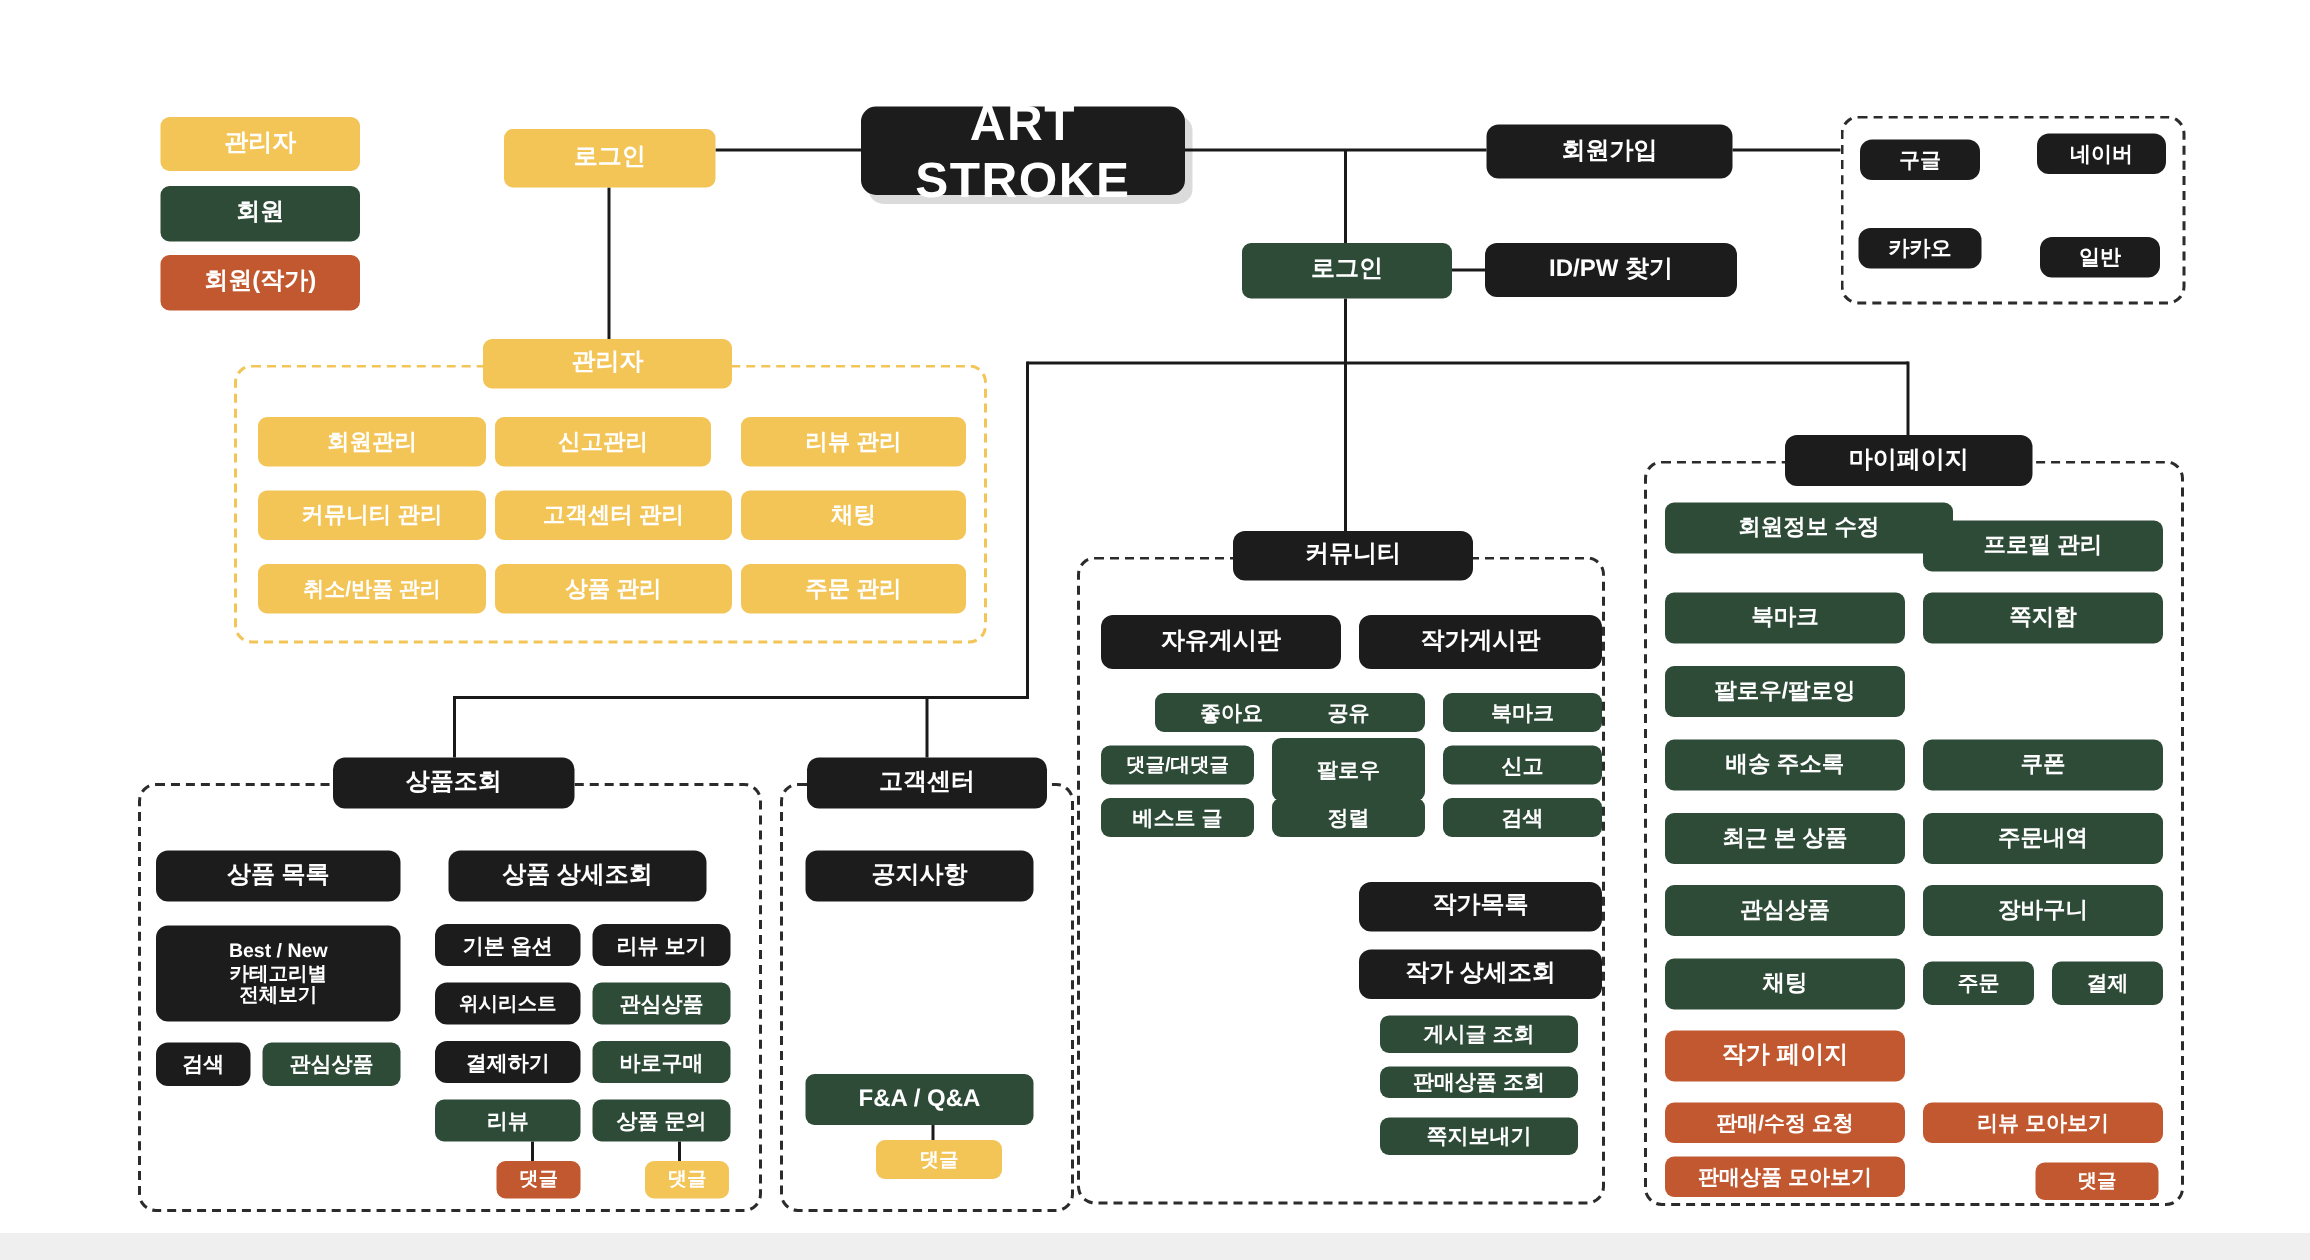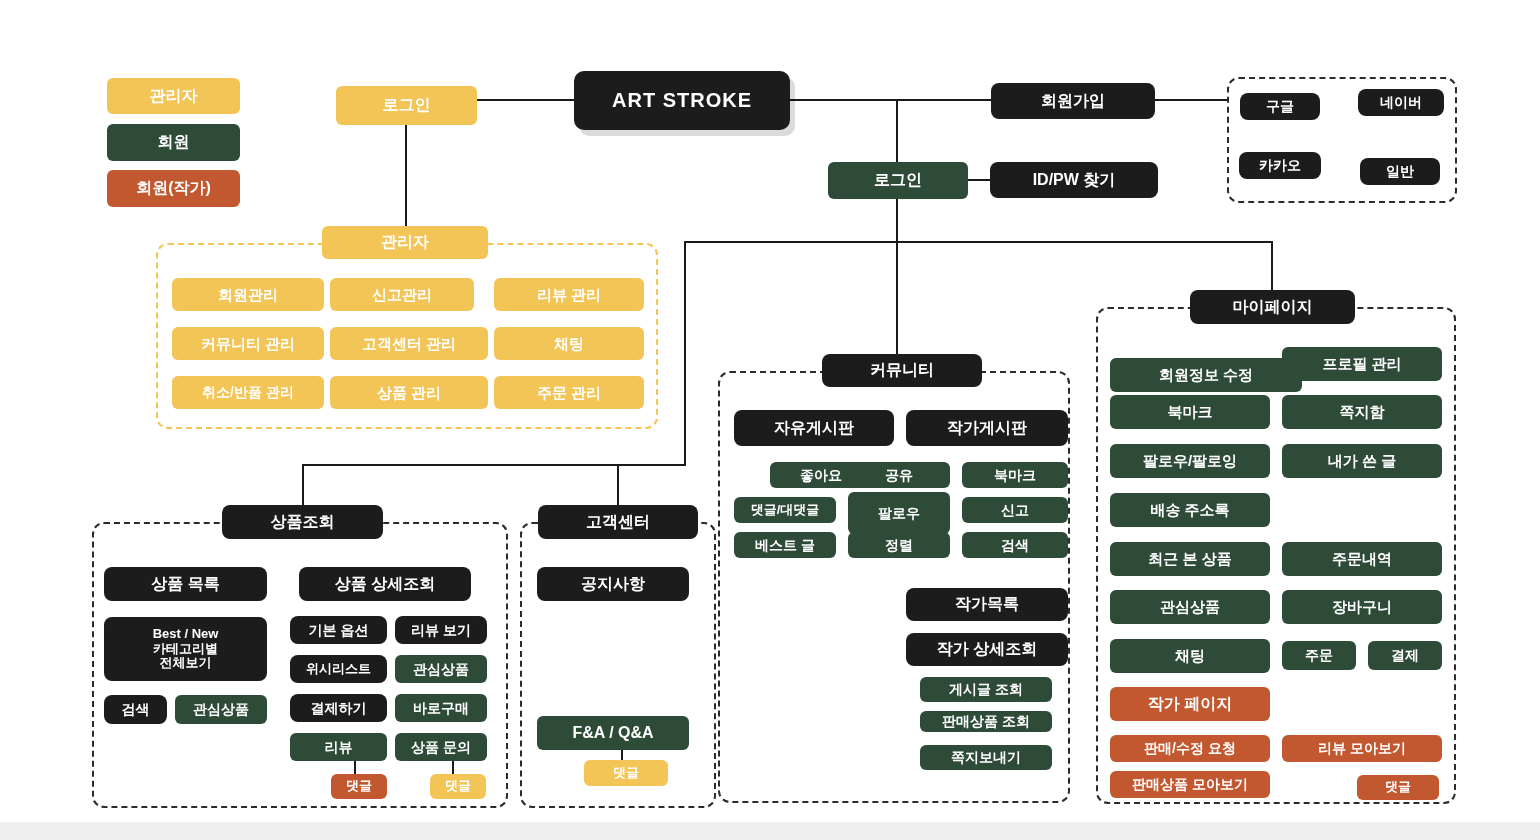--- a/index.html
+++ b/index.html
@@ -19,7 +19,7 @@
   .hdr { font-size:16px; }
   .f13 { font-size:13px; }
   .f14 { font-size:14px; }
-  .root-box { font-size:20px; font-weight:800; letter-spacing:1px; border-radius:10px;
+  .root-box { font-size:33px; font-weight:800; letter-spacing:1px; border-radius:10px;
               box-shadow:5px 6px 0 rgba(0,0,0,0.14); }
   .footer-strip { position:absolute; left:0; top:822px; width:1540px; height:18px; background:#efefef; z-index:0; }
 </style>

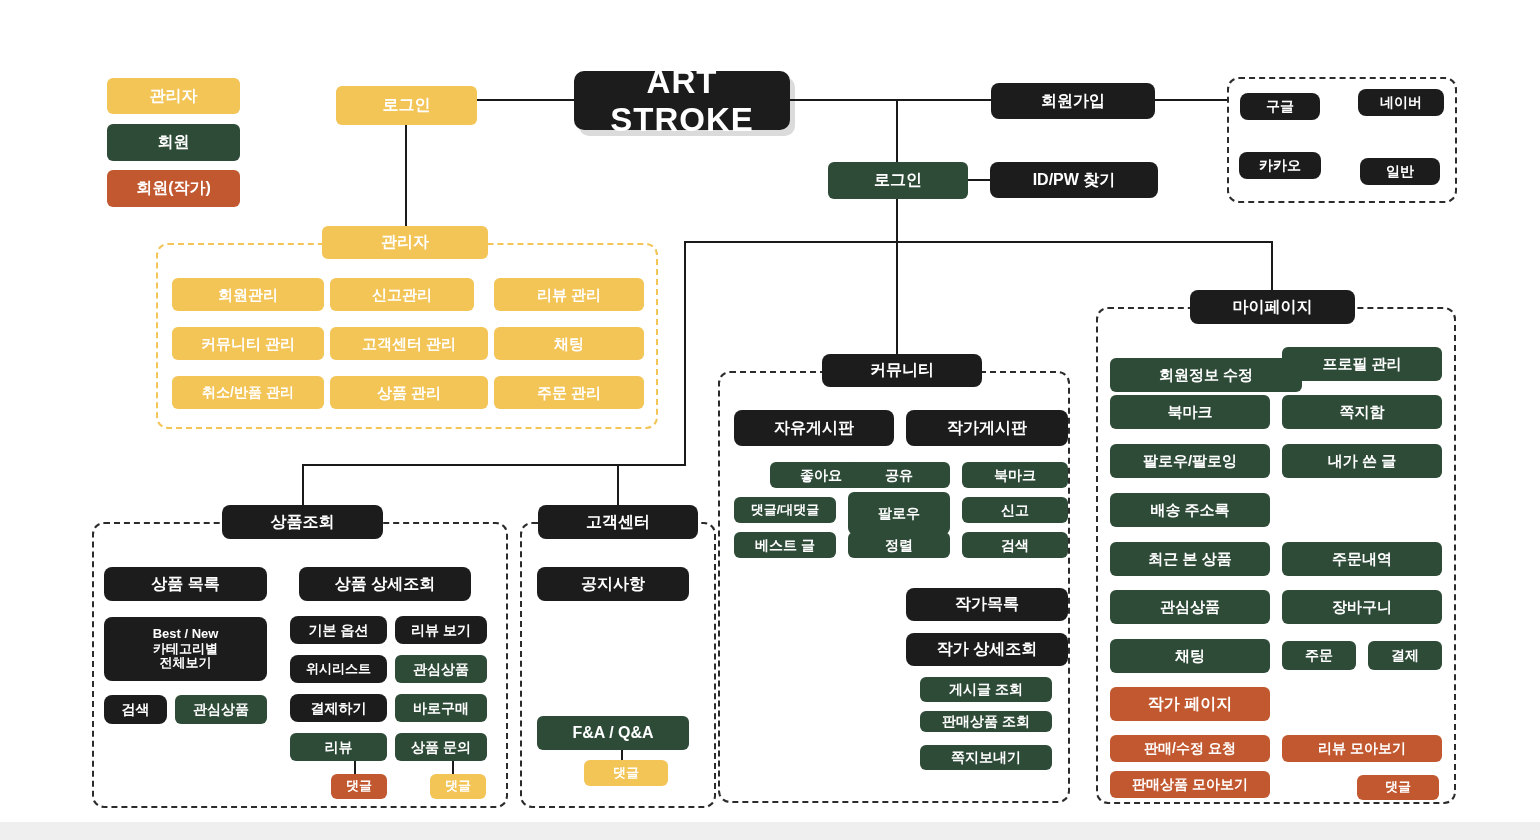--- a/index.html
+++ b/index.html
@@ -124,7 +124,7 @@
   <div class="box yellow f13" style="left:584px;top:760px;width:84px;height:26px">댓글</div>
 
   <div class="box black hdr" style="left:1190px;top:290px;width:165px;height:34px">마이페이지</div>
-  <div class="box green" style="left:1110px;top:358px;width:192px;height:34px">회원정보 수정</div>
+  <div class="box green" style="left:1110px;top:335px;width:192px;height:34px">회원정보 수정</div>
   <div class="box green" style="left:1282px;top:347px;width:160px;height:34px">프로필 관리</div>
   <div class="box green" style="left:1110px;top:395px;width:160px;height:34px">북마크</div>
   <div class="box green" style="left:1110px;top:444px;width:160px;height:34px">팔로우/팔로잉</div>

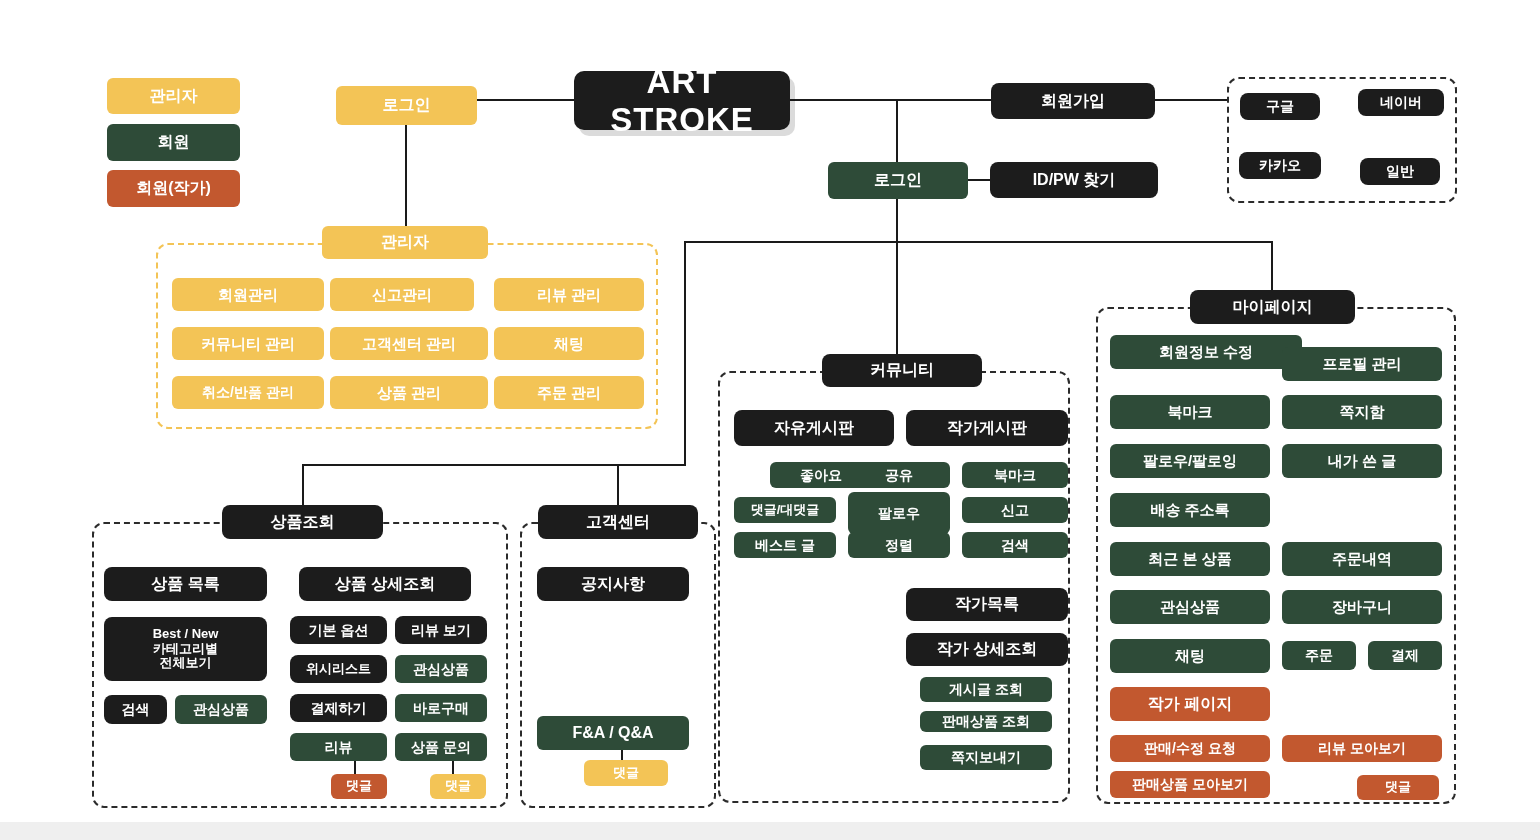--- a/index.html
+++ b/index.html
@@ -129,7 +129,6 @@
   <div class="box green" style="left:1110px;top:395px;width:160px;height:34px">북마크</div>
   <div class="box green" style="left:1110px;top:444px;width:160px;height:34px">팔로우/팔로잉</div>
   <div class="box green" style="left:1282px;top:395px;width:160px;height:34px">쪽지함</div>
-  <div class="box green" style="left:1282px;top:444px;width:160px;height:34px">내가 쓴 글</div>
   <div class="box green" style="left:1110px;top:493px;width:160px;height:34px">배송 주소록</div>
   <div class="box green" style="left:1110px;top:542px;width:160px;height:34px">최근 본 상품</div>
   <div class="box green" style="left:1282px;top:542px;width:160px;height:34px">주문내역</div>

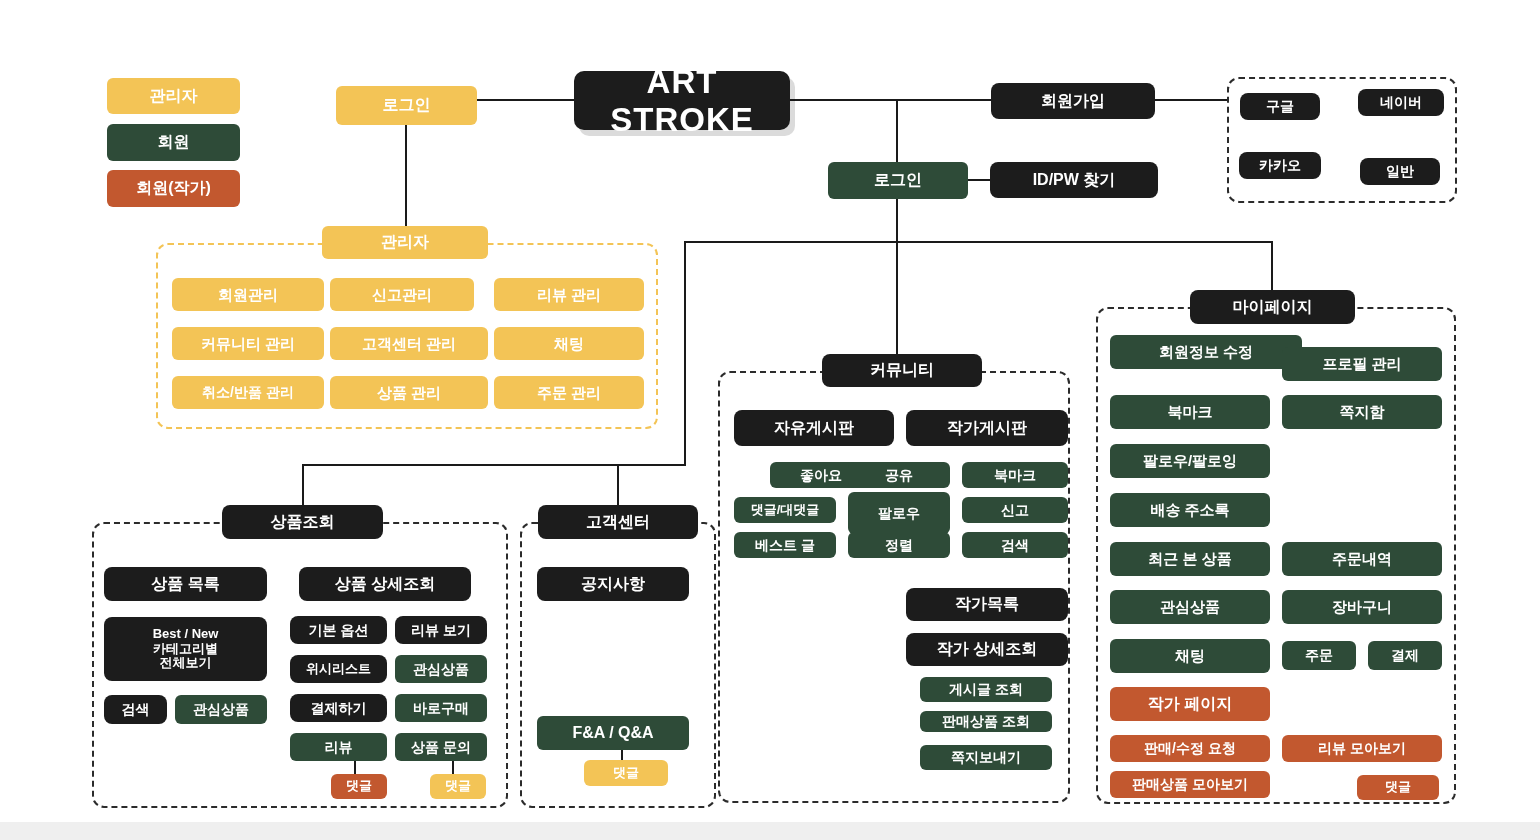--- a/index.html
+++ b/index.html
@@ -130,6 +130,7 @@
   <div class="box green" style="left:1110px;top:444px;width:160px;height:34px">팔로우/팔로잉</div>
   <div class="box green" style="left:1282px;top:395px;width:160px;height:34px">쪽지함</div>
   <div class="box green" style="left:1110px;top:493px;width:160px;height:34px">배송 주소록</div>
+  <div class="box green" style="left:1282px;top:493px;width:160px;height:34px">쿠폰</div>
   <div class="box green" style="left:1110px;top:542px;width:160px;height:34px">최근 본 상품</div>
   <div class="box green" style="left:1282px;top:542px;width:160px;height:34px">주문내역</div>
   <div class="box green" style="left:1110px;top:590px;width:160px;height:34px">관심상품</div>

